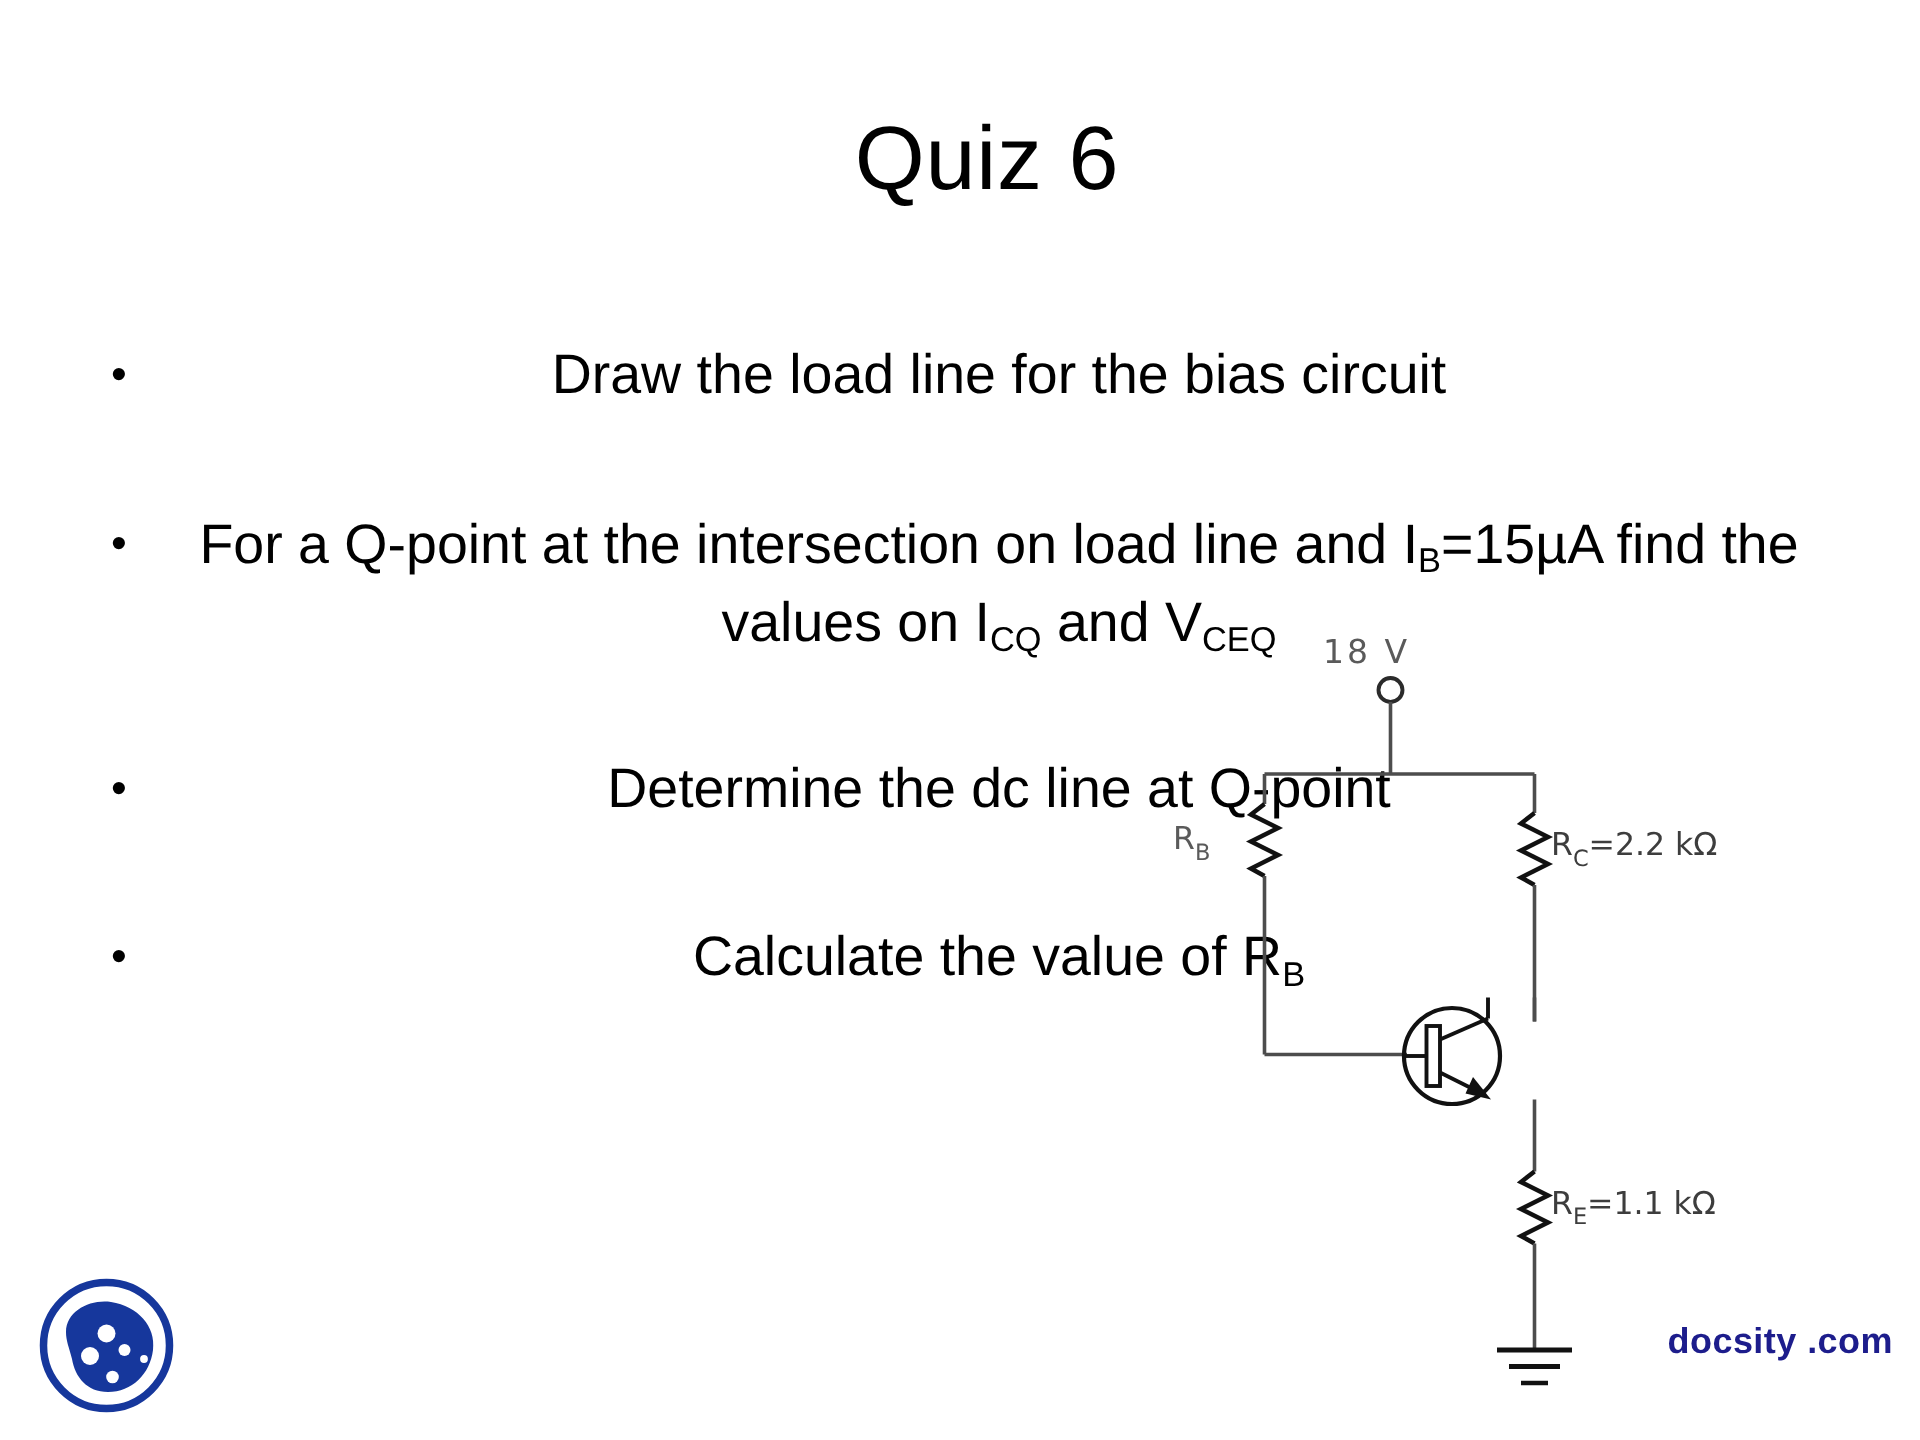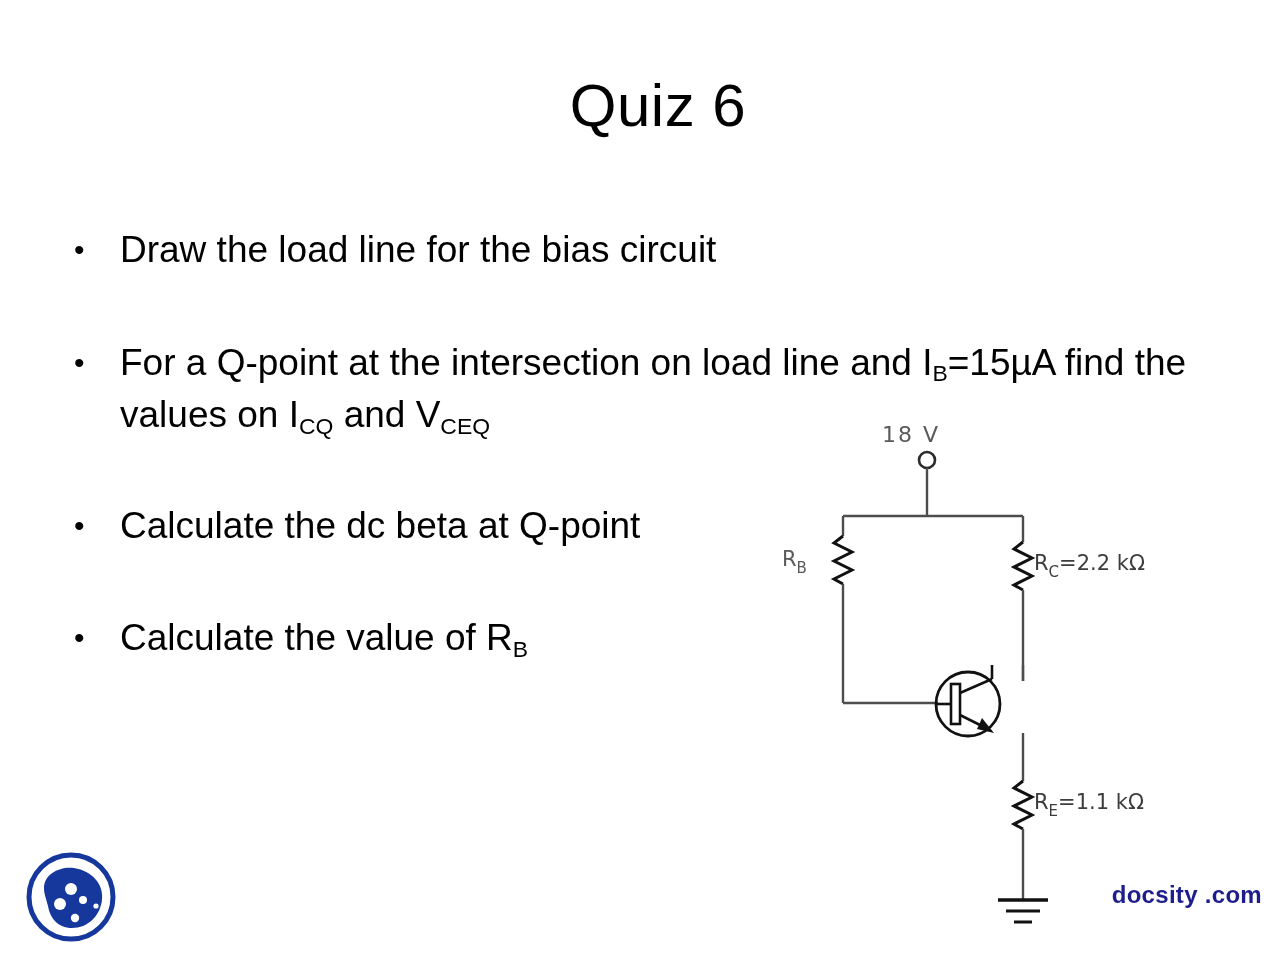--- a/index.html
+++ b/index.html
@@ -66,6 +66,7 @@
   .bullet-text {
     flex: 1 1 auto;
     max-width: 1095px;
+    text-align: center;
   }
   .bullet-text sub {
     font-size: 0.62em;

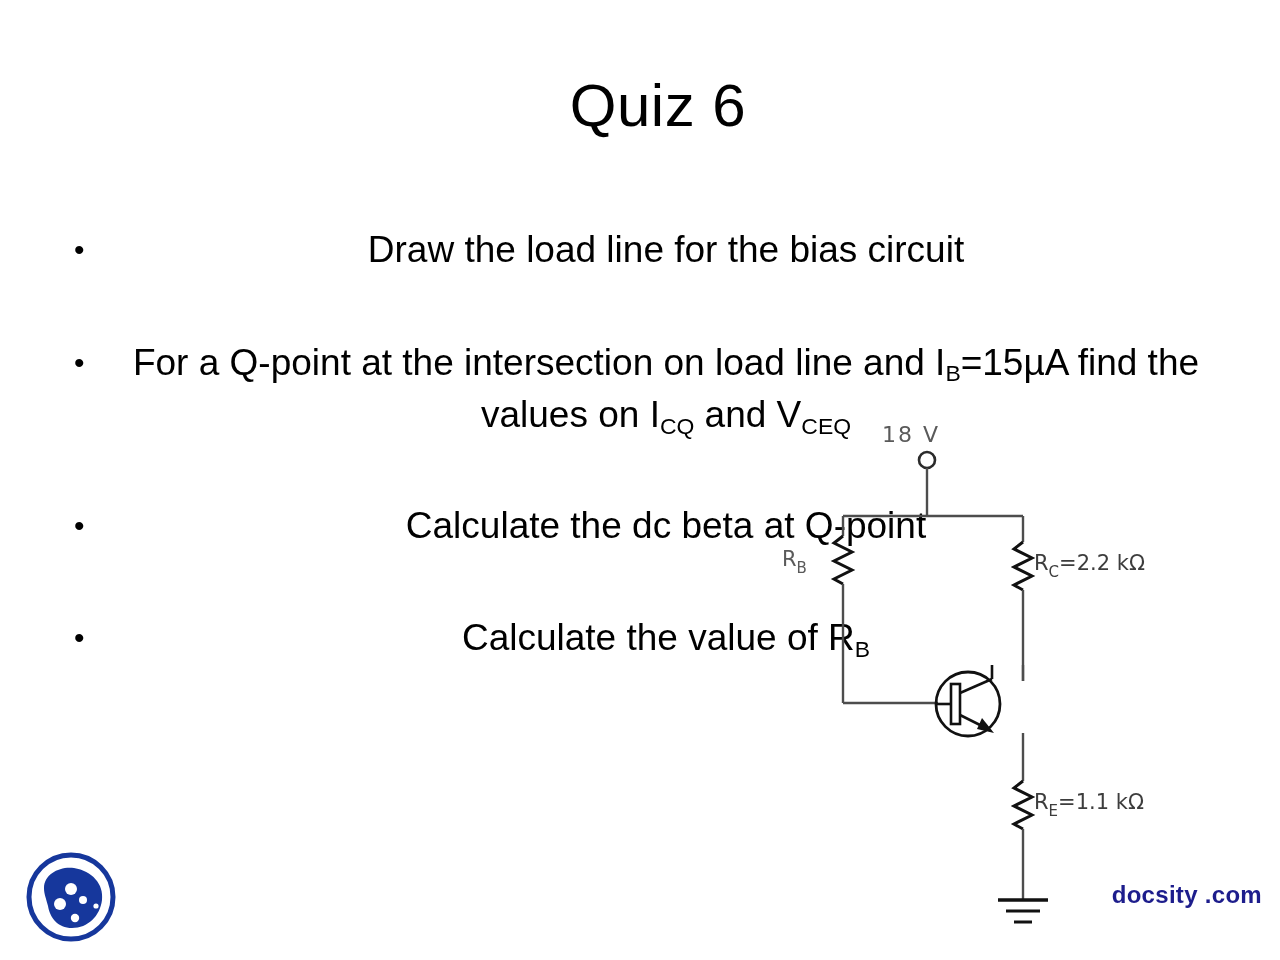--- a/index.html
+++ b/index.html
@@ -146,7 +146,7 @@
 
     <div class="bullet-row">
       <div class="bullet-mark">•</div>
-      <div class="bullet-text">Calculate the dc beta at Q-point</div>
+      <div class="bullet-text">Determine the dc line at Q-point</div>
     </div>
 
     <div class="gap-3"></div>

